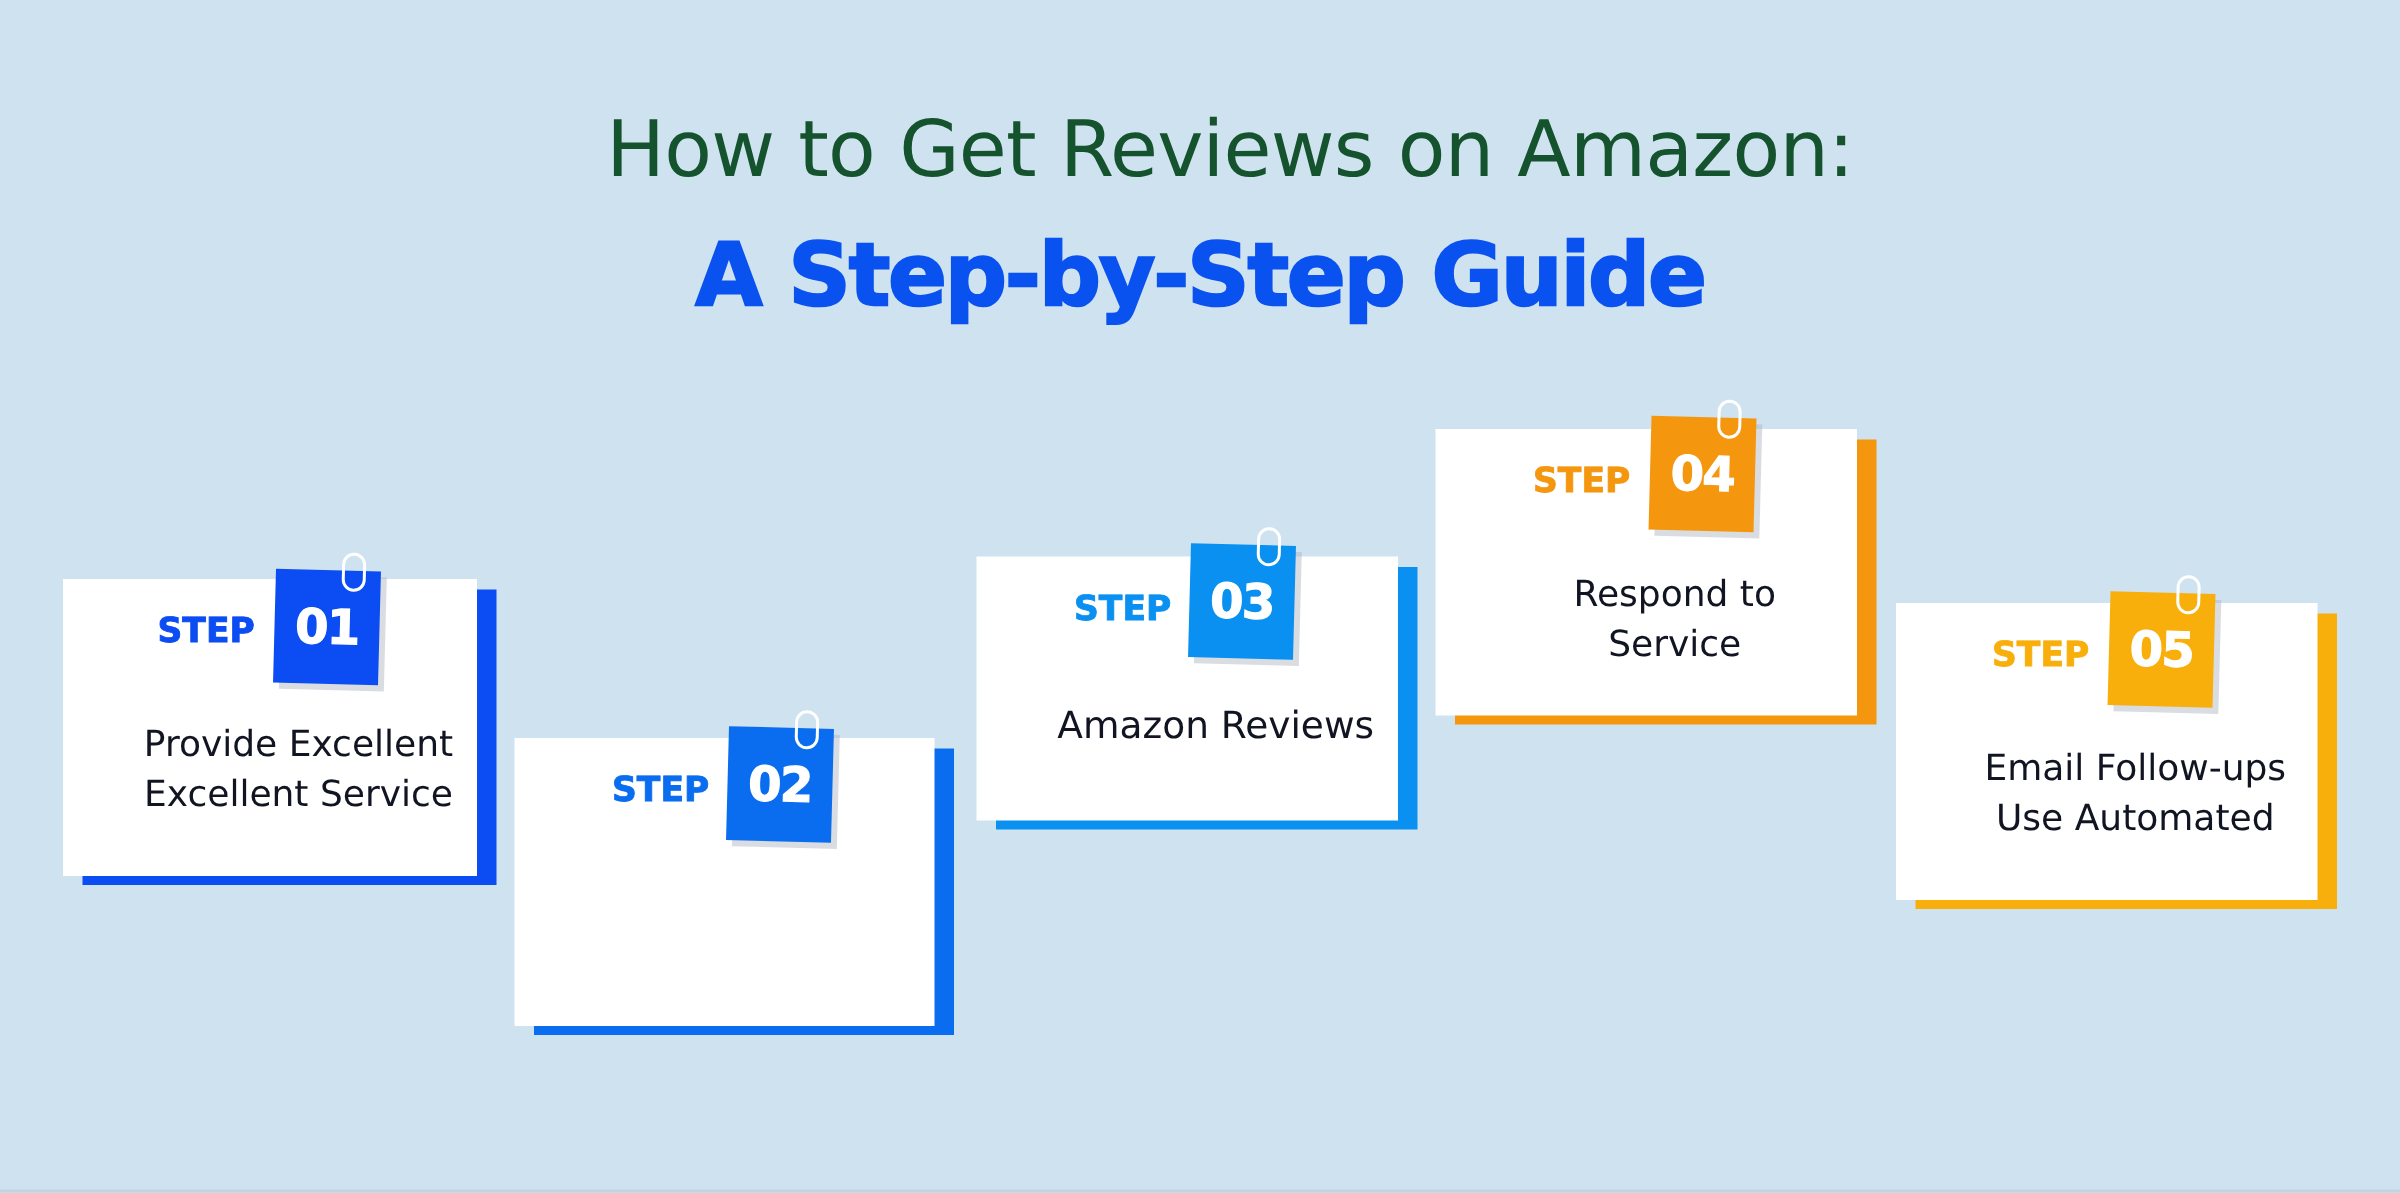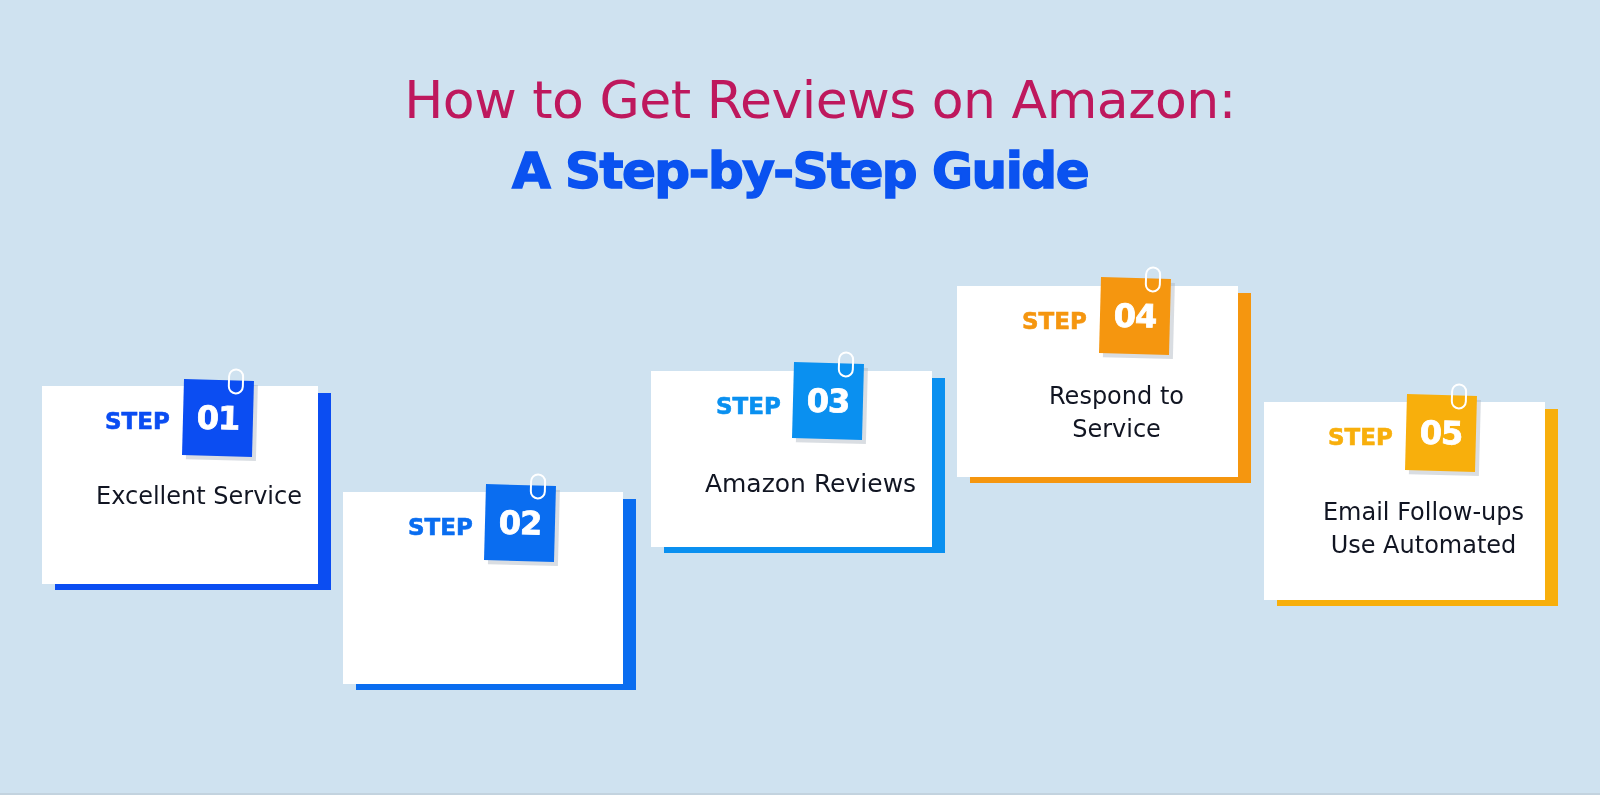--- a/index.html
+++ b/index.html
@@ -48,7 +48,7 @@
 <body>
 
 <div class="title-wrap">
-  <div class="title-line1" style="color:#be185d;padding-left:40px;">How to Get Reviews on Amazon:</div>
+  <div class="title-line1" style="color:#14532d;padding-left:40px;">How to Get Reviews on Amazon:</div>
   <div class="title-line2" style="color:#0A52F0;">A Step-by-Step Guide</div>
 </div>
 

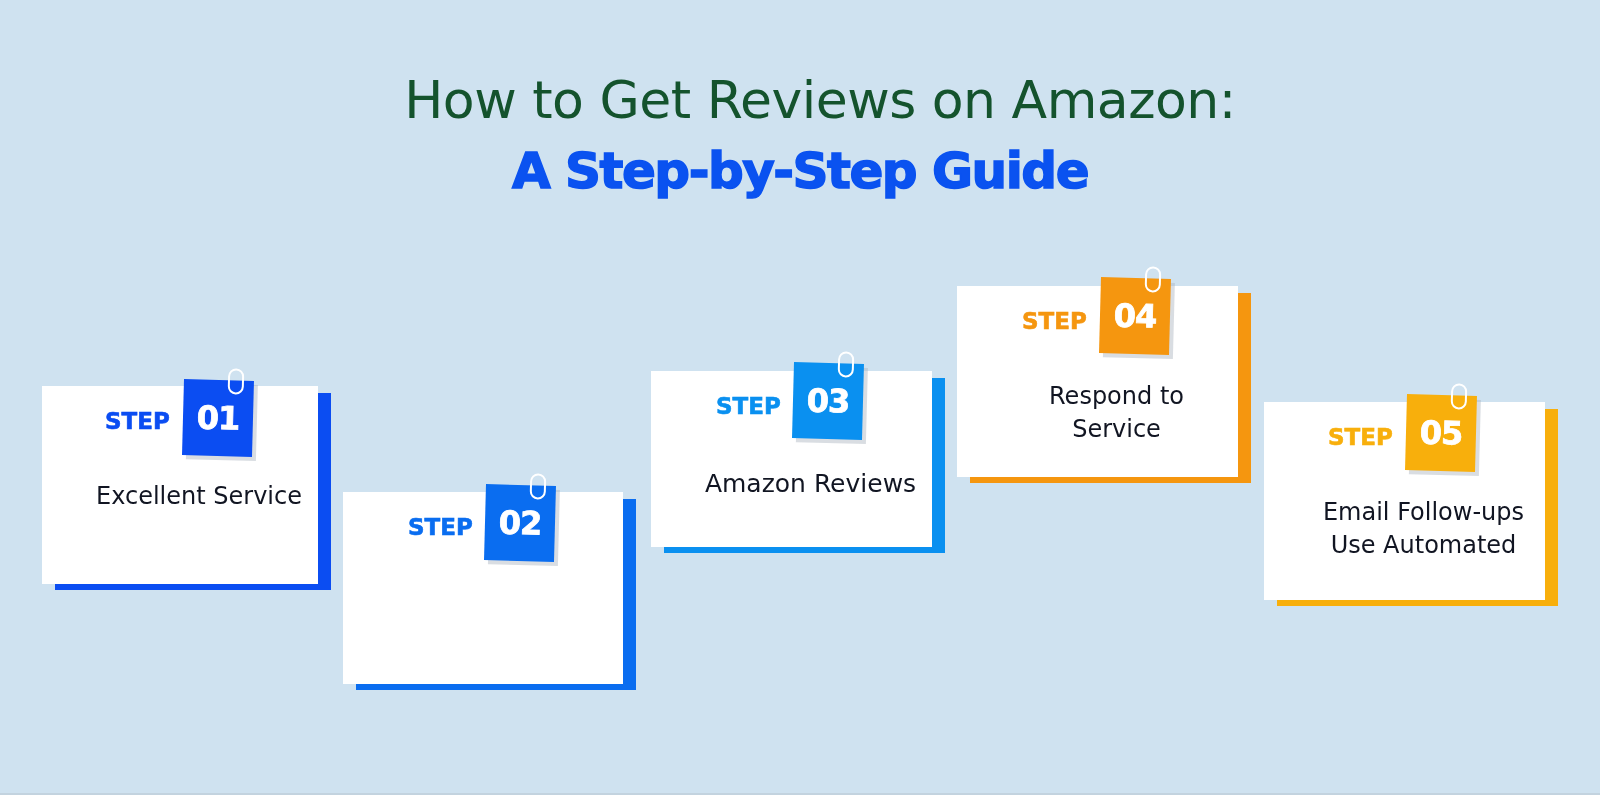--- a/index.html
+++ b/index.html
@@ -16,7 +16,7 @@
   }
   .title-line2 {
     font-family: "DejaVu Sans", sans-serif; font-weight: bold;
-    font-size: 50px; line-height: 66px; letter-spacing: -1.5px; margin: 4px;
+    font-size: 58px; line-height: 66px; letter-spacing: -1.5px; margin: 16px;
     -webkit-text-stroke: 1.5px currentColor;
   }
   .card { position: absolute; }

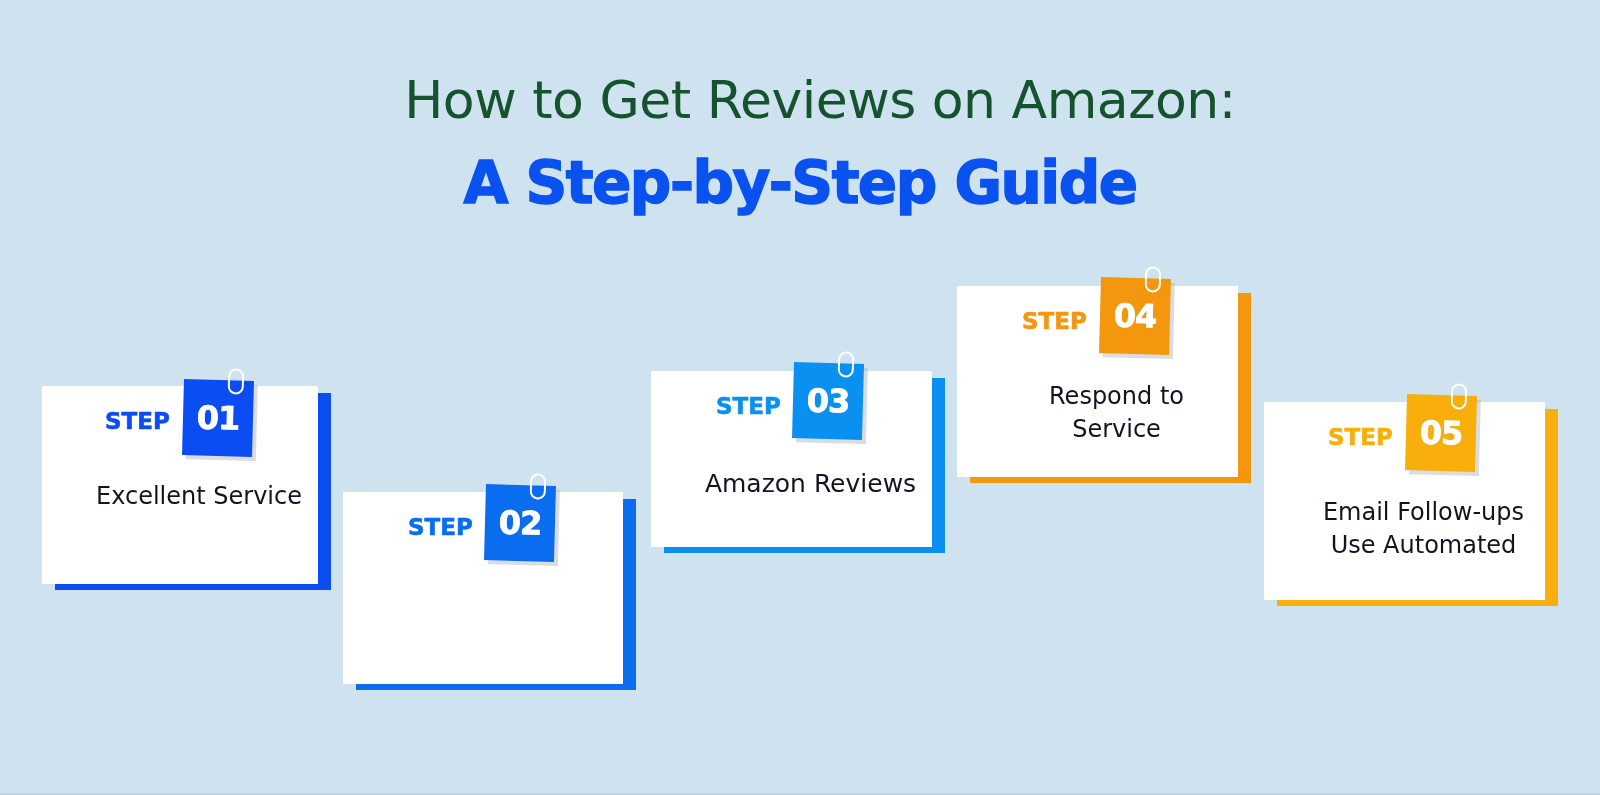--- a/index.html
+++ b/index.html
@@ -61,6 +61,7 @@
     <span class="badge-num">01</span>
   </div>
   <div class="desc" style="top:94px;">
+    <div>Provide Excellent</div>
     <div>Excellent Service</div>
   </div>
 </div>

